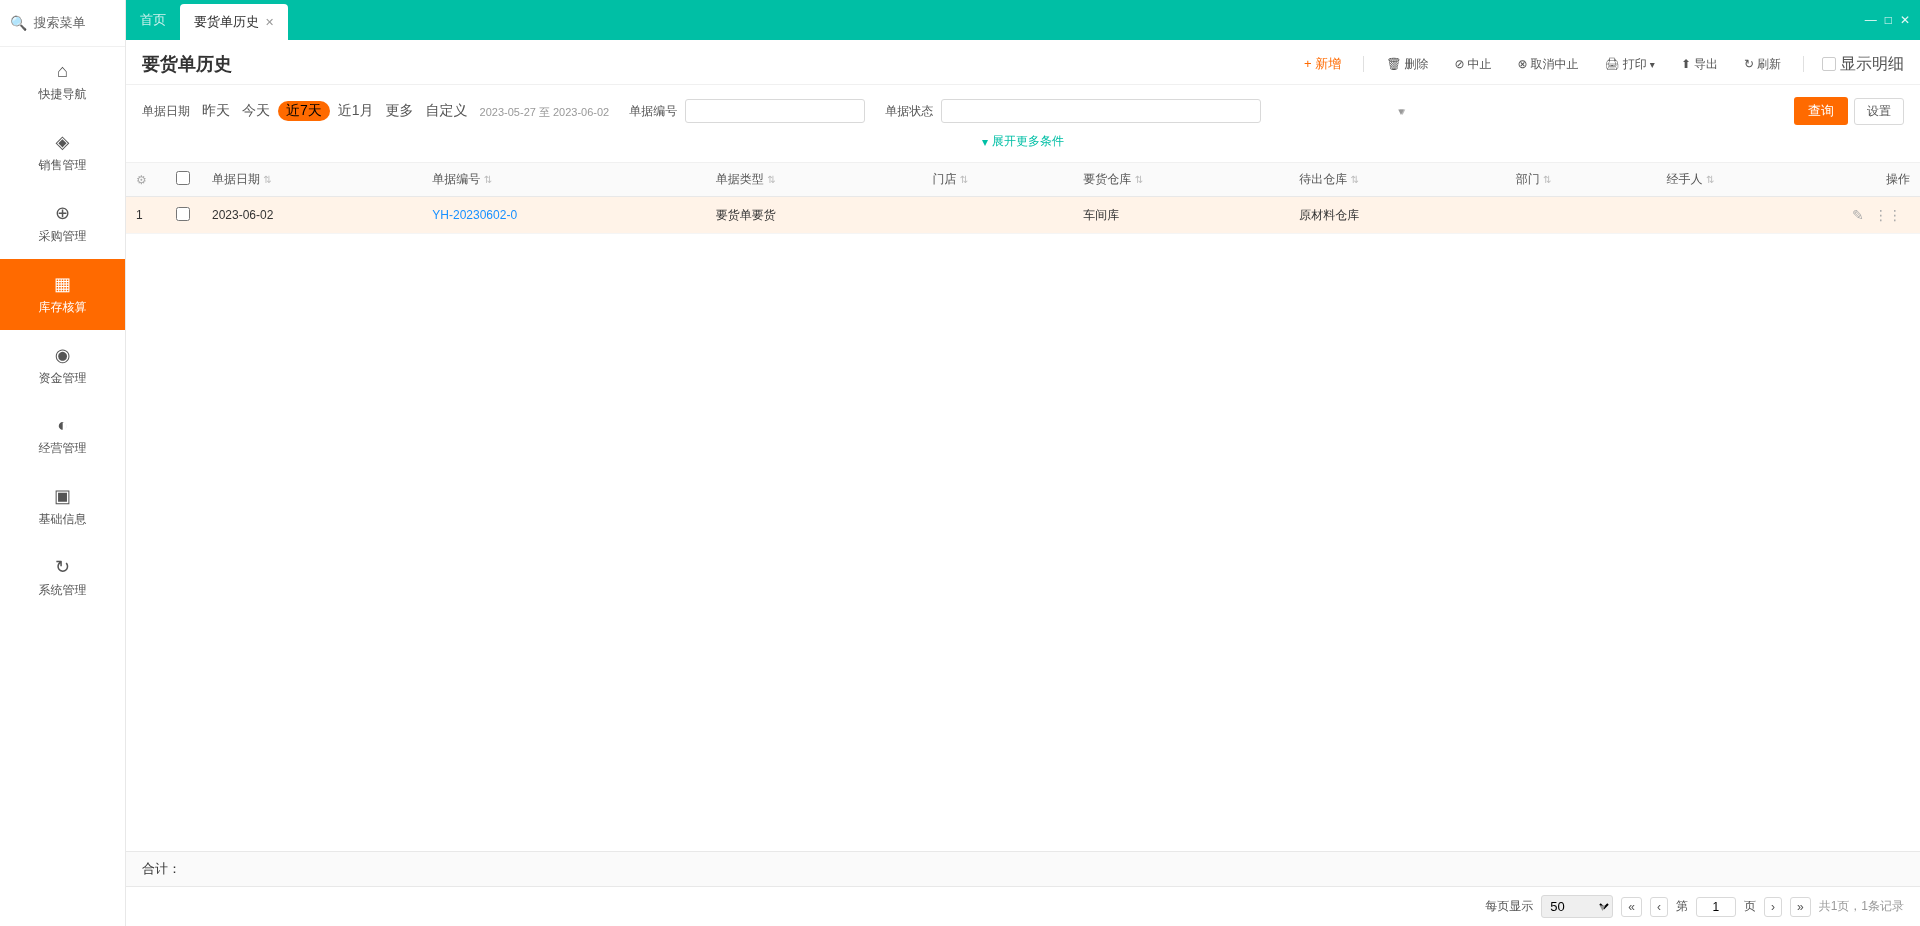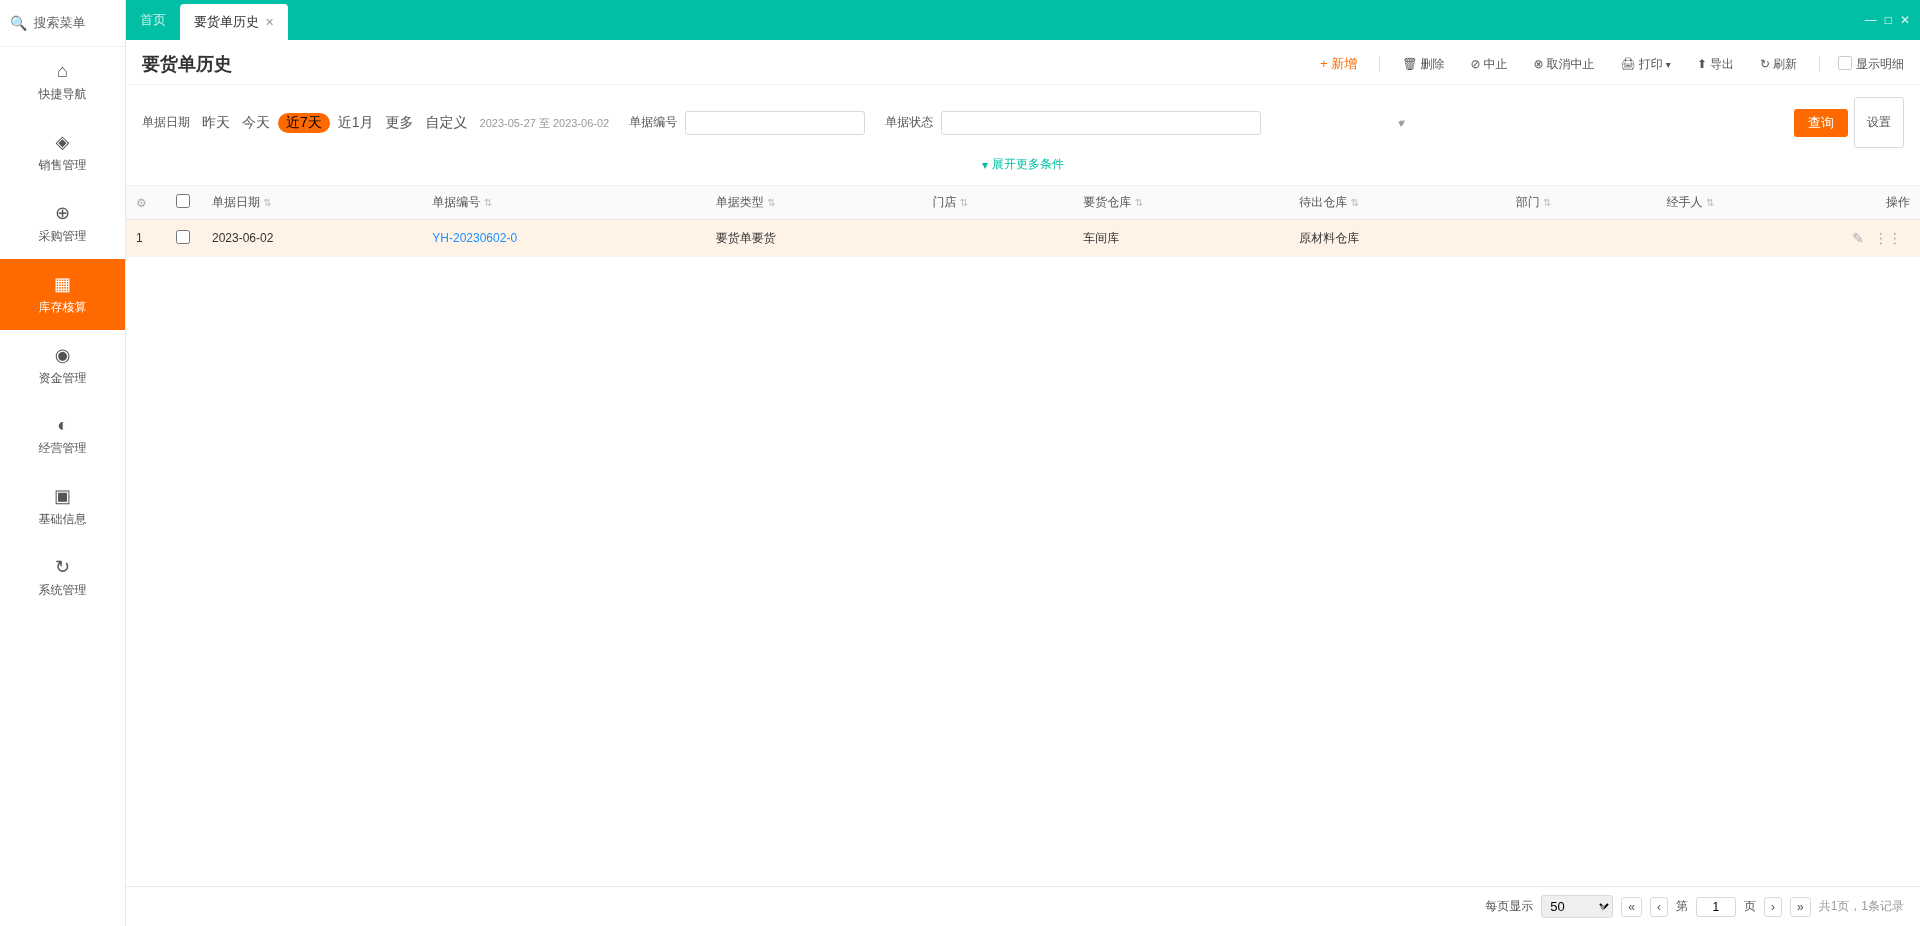--- a/index.html
+++ b/index.html
@@ -33,7 +33,7 @@
     .toolbar-btn-primary { background: #ff6a00; color: #fff; border: none; border-radius: 3px; padding: 5px 14px; font-size: 13px; cursor: pointer; }
     .toolbar-btn-outline { background: #fff; color: #555; border: 1px solid #d9d9d9; border-radius: 3px; padding: 16px 12px; font-size: 12px; cursor: pointer; }
     .toolbar-divider { width: 1px; height: 16px; background: #e0e0e0; }
-    .show-detail { display: flex; align-items: flex-start; gap: 4px; font-size: 12px; color: #555; cursor: pointer; }
+    .show-detail { display: flex; align-items: center; gap: 4px; font-size: 16px; color: #555; cursor: pointer; }
     .checkbox-small { width: 14px; height: 14px; border: 1px solid #ccc; border-radius: 2px; }
 
     

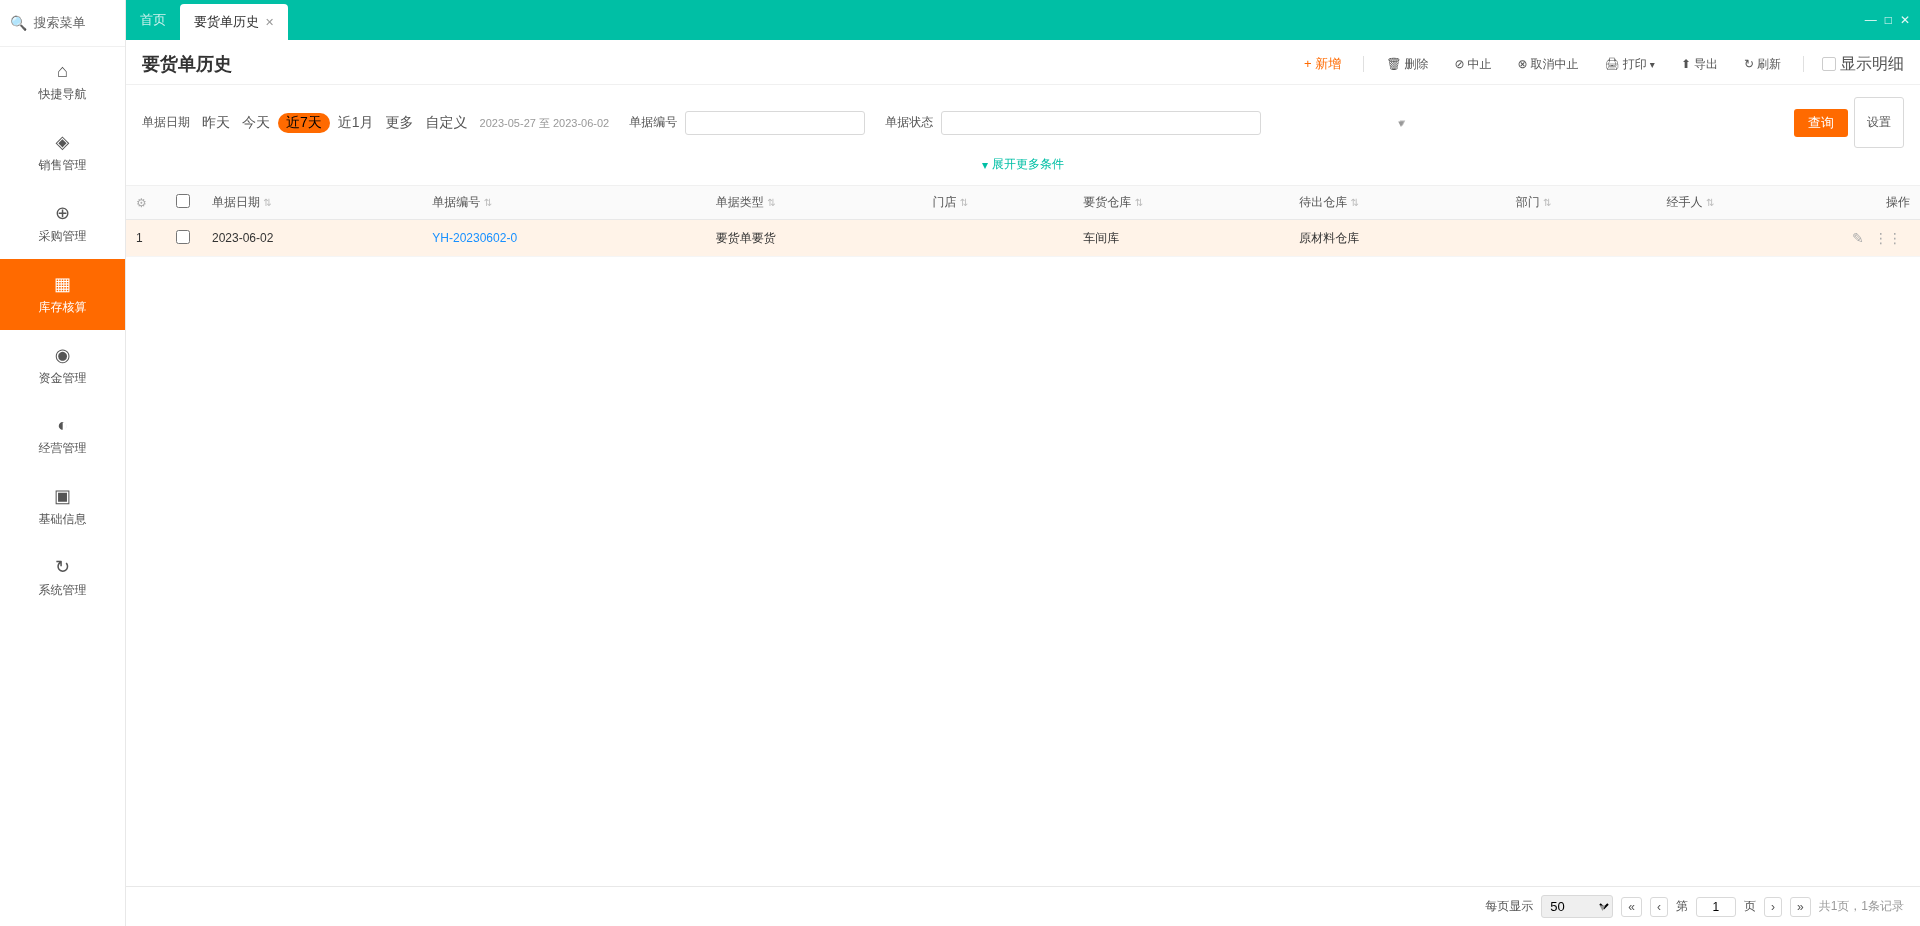--- a/index.html
+++ b/index.html
@@ -31,7 +31,7 @@
     .toolbar { display: flex; align-items: center; gap: 18px; }
     .toolbar-btn { display: flex; align-items: center; gap: 3px; font-size: 12px; color: #555; cursor: pointer; padding: 2px 4px; }
     .toolbar-btn-primary { background: #ff6a00; color: #fff; border: none; border-radius: 3px; padding: 5px 14px; font-size: 13px; cursor: pointer; }
-    .toolbar-btn-outline { background: #fff; color: #555; border: 1px solid #d9d9d9; border-radius: 3px; padding: 16px 12px; font-size: 12px; cursor: pointer; }
+    .toolbar-btn-outline { background: #fff; color: #555; border: 1px solid #d9d9d9; border-radius: 3px; padding: 4px 12px; font-size: 12px; cursor: pointer; }
     .toolbar-divider { width: 1px; height: 16px; background: #e0e0e0; }
     .show-detail { display: flex; align-items: center; gap: 4px; font-size: 16px; color: #555; cursor: pointer; }
     .checkbox-small { width: 14px; height: 14px; border: 1px solid #ccc; border-radius: 2px; }

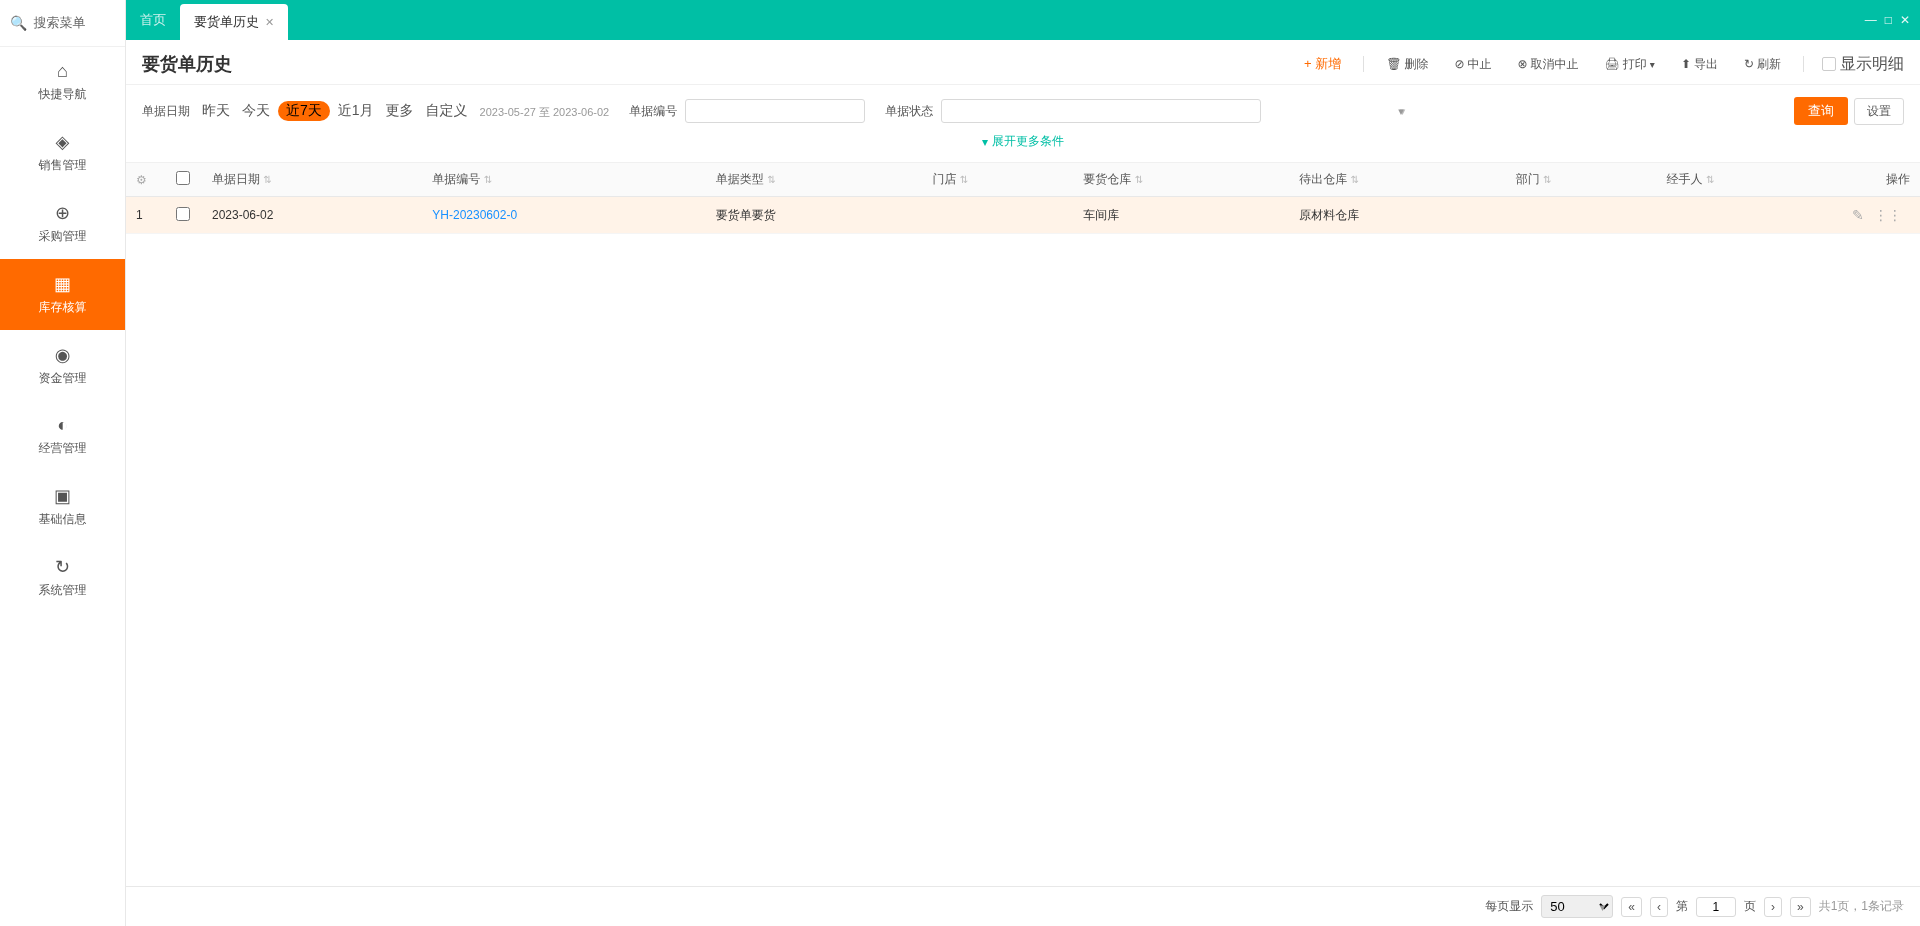--- a/index.html
+++ b/index.html
@@ -296,6 +296,9 @@
       </table>
     </div>
 
+    <div class="table-footer">
+      <span>合计：</span>
+    </div>
 
     <div class="pagination-bar">
       <span>每页显示</span>

